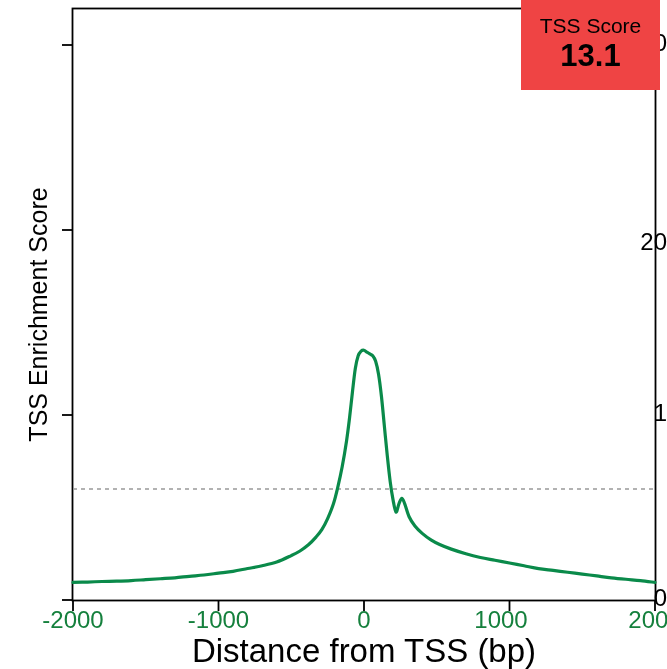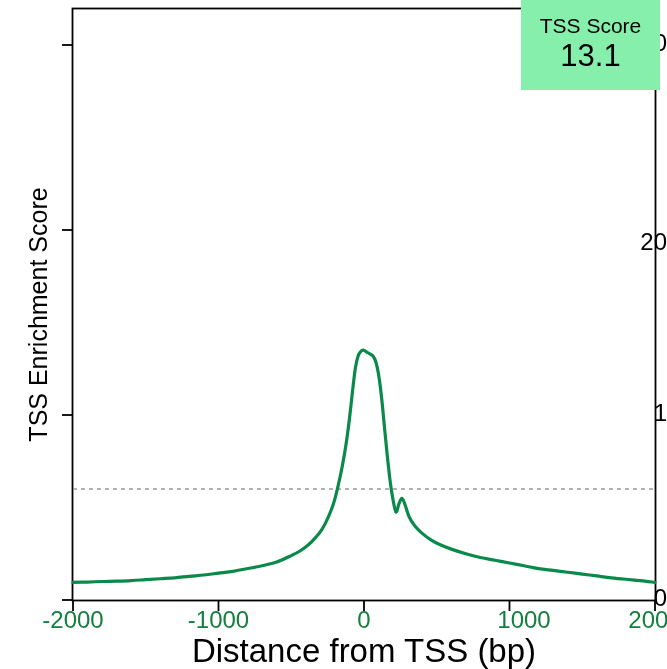--- a/index.html
+++ b/index.html
@@ -68,7 +68,7 @@
     top: 0px;
     width: 139px;
     height: 90px;
-    background: #86efac;
+    background: #ef4444;
     display: flex;
     flex-direction: column;
     align-items: center;

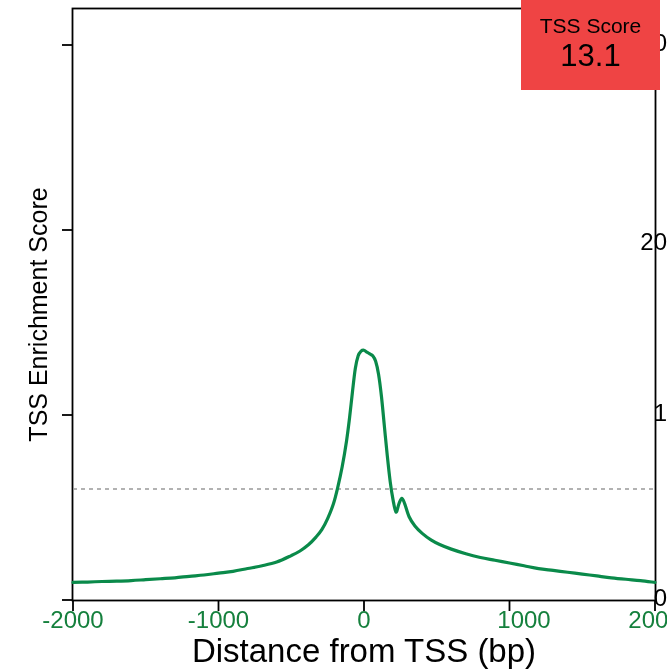--- a/index.html
+++ b/index.html
@@ -81,7 +81,7 @@
   }
   .score-box .score-value {
     font-size: 31px;
-    font-weight: normal;
+    font-weight: bold;
     color: #000;
     line-height: 1.25;
   }

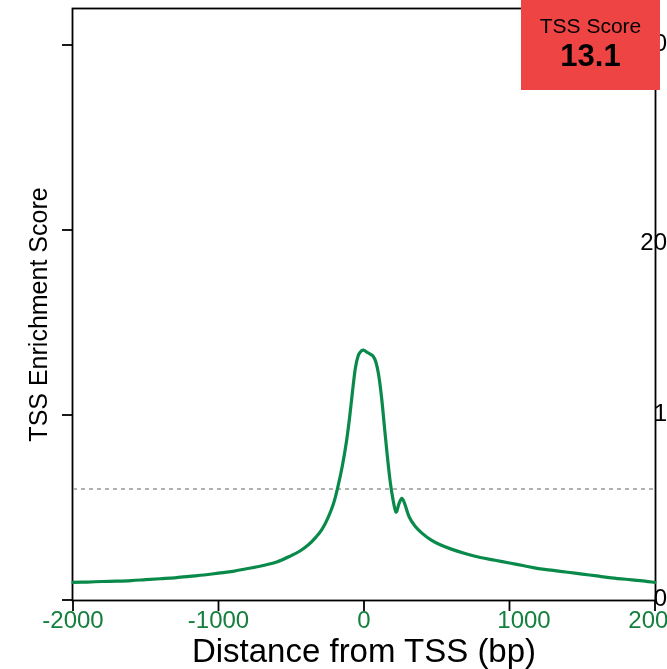--- a/index.html
+++ b/index.html
@@ -124,7 +124,7 @@
       <div class="x-tick-label" style="left: 73px;">-2000</div>
       <div class="x-tick-label" style="left: 218.5px;">-1000</div>
       <div class="x-tick-label" style="left: 364px;">0</div>
-      <div class="x-tick-label" style="left: 524px;">1000</div>
+      <div class="x-tick-label" style="left: 501px;">1000</div>
       <div class="x-tick-label" style="left: 655px;">2000</div>
     </div>
 

